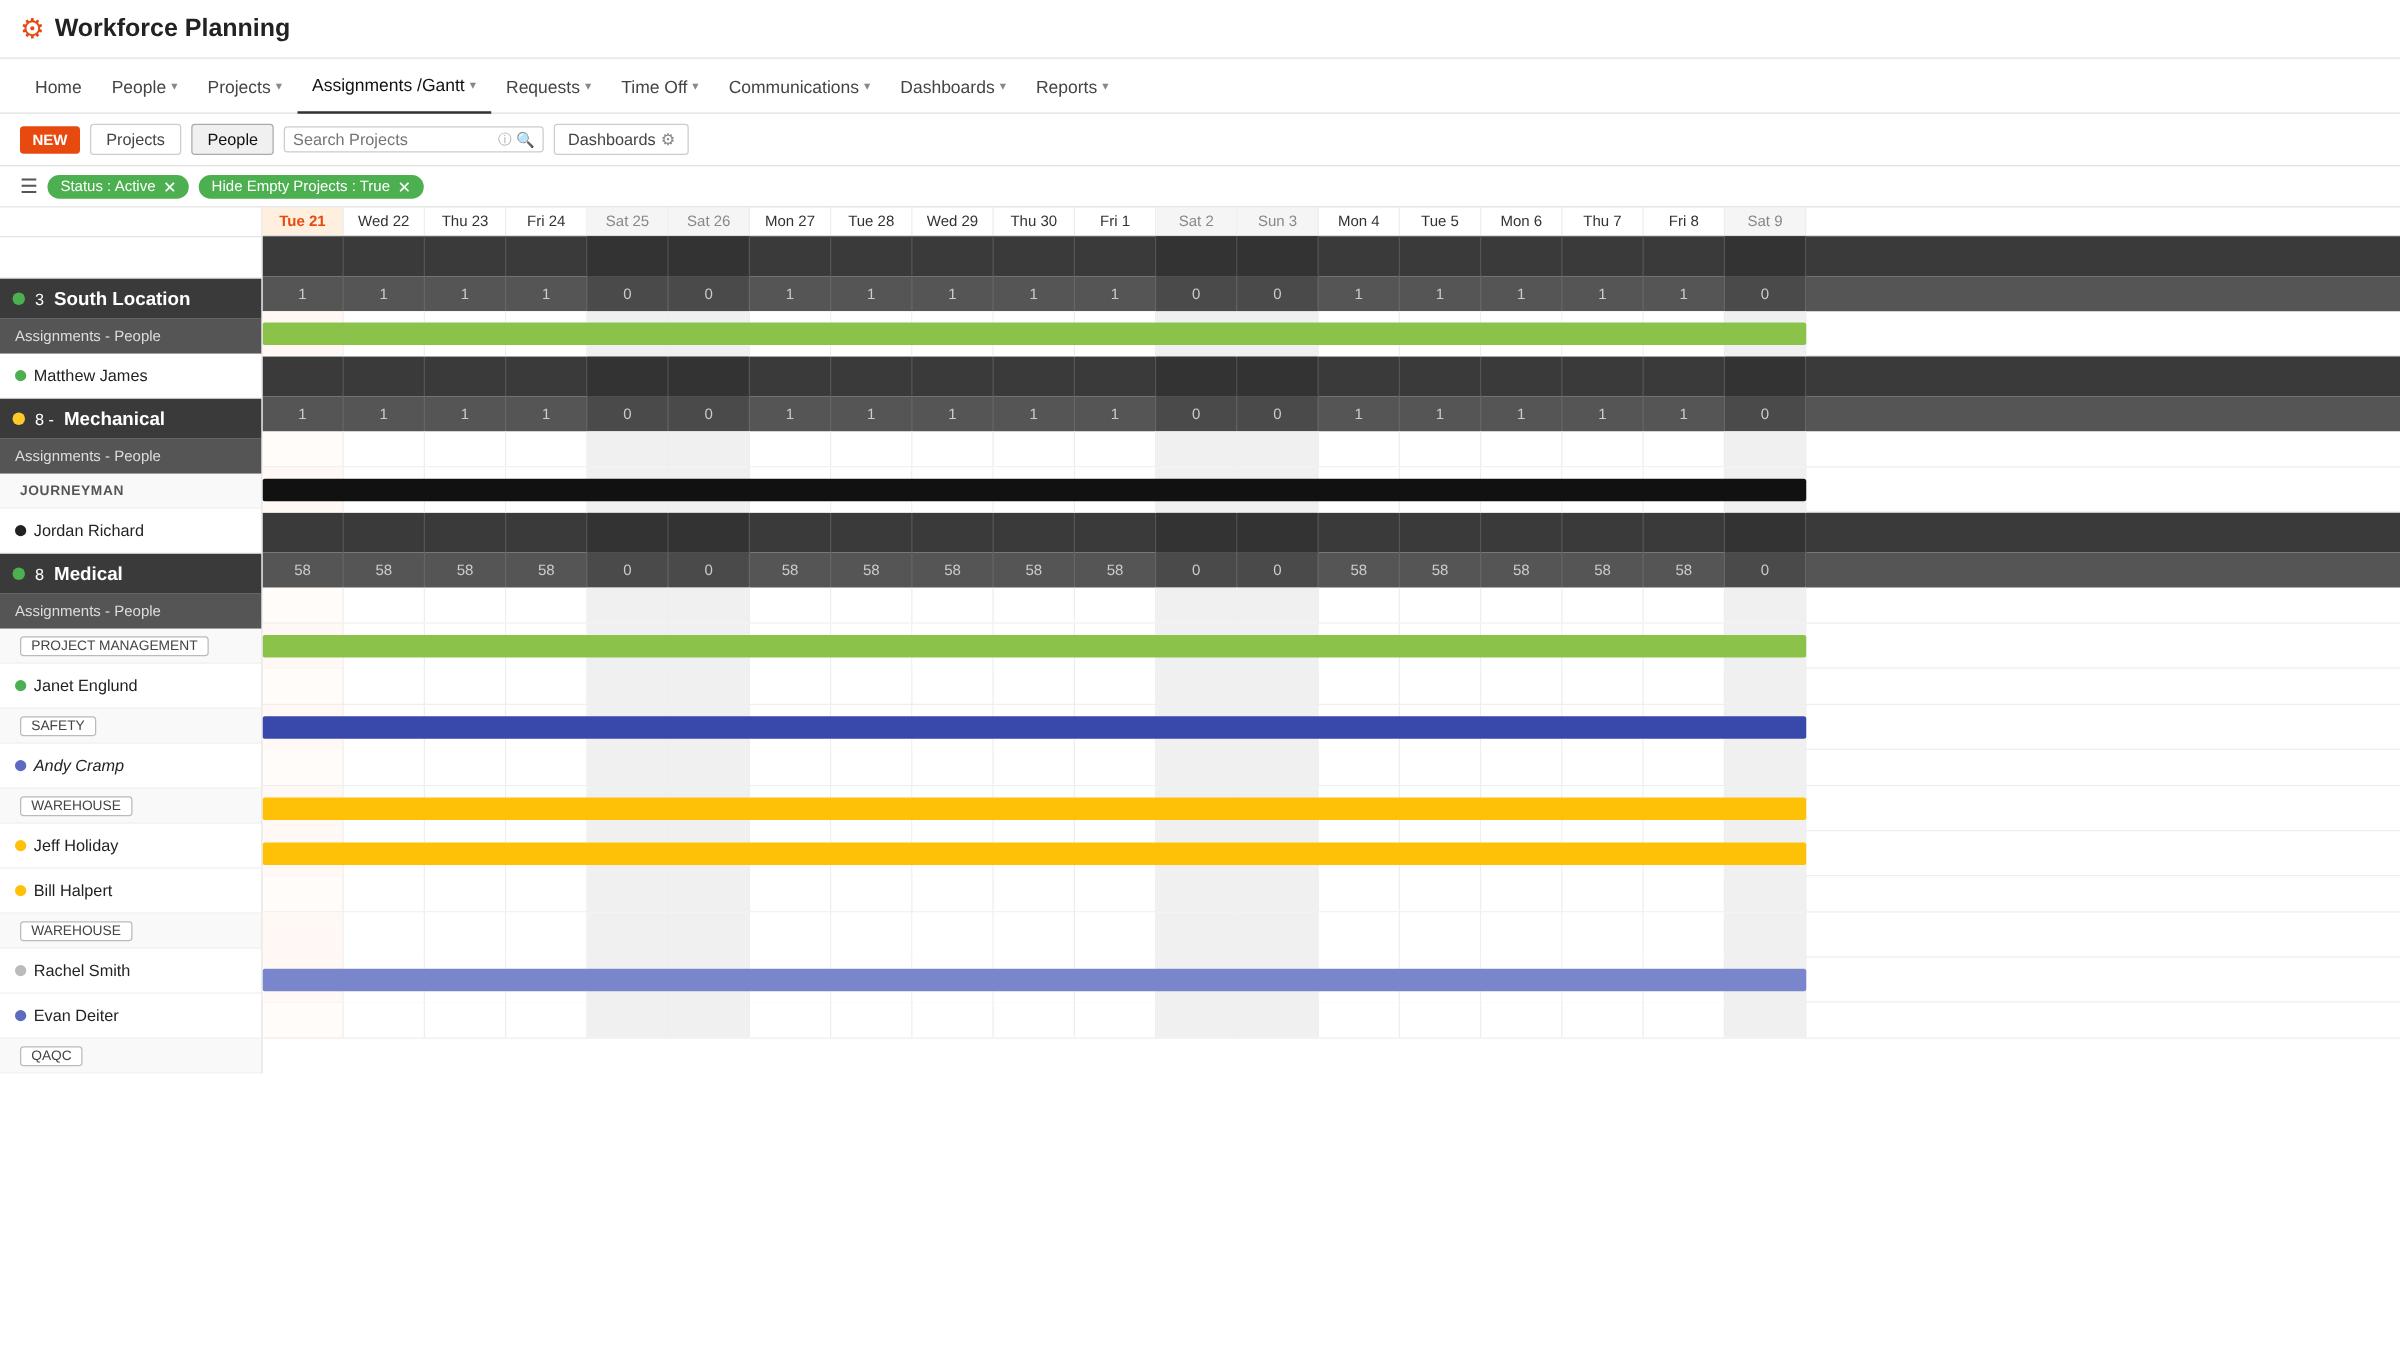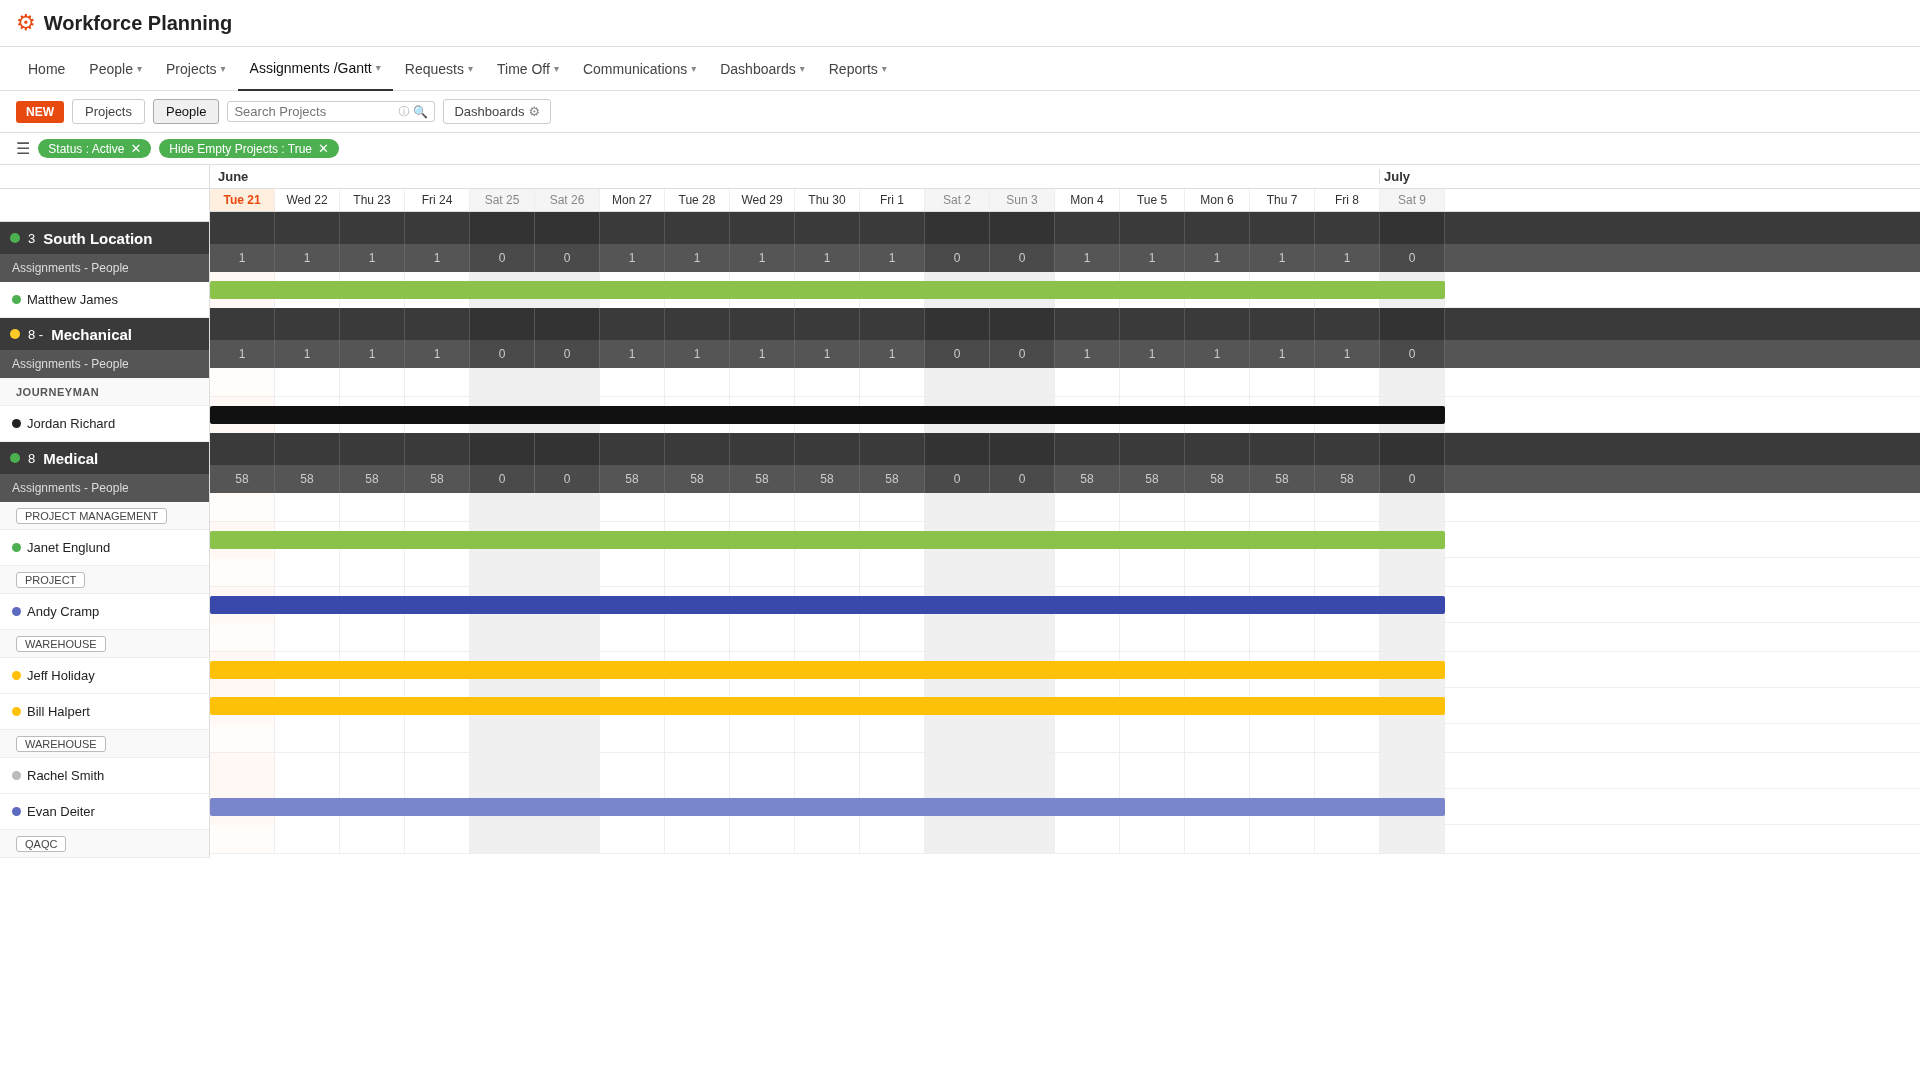--- a/index.html
+++ b/index.html
@@ -169,10 +169,6 @@
       </div>
     </div>
     <div class="gantt-right">
-      <div style="display: flex; border-bottom: 1px solid rgb(221, 221, 221); background: rgb(255, 255, 255); height: 24px; align-items: center;">
-        <div style="min-width: 1170px; font-size: 13px; font-weight: 600; color: rgb(51, 51, 51); padding-left: 8px; border-right: 1px solid rgb(221, 221, 221);">June</div>
-        <div style="min-width: 65px; font-size: 13px; font-weight: 600; color: rgb(51, 51, 51); padding-left: 4px;">July</div>
-      </div>
       <div style="display: flex; border-bottom: 1px solid rgb(221, 221, 221); background: rgb(255, 255, 255);">
         <div class="day-col today">Tue 21</div>
         <div class="day-col">Wed 22</div>

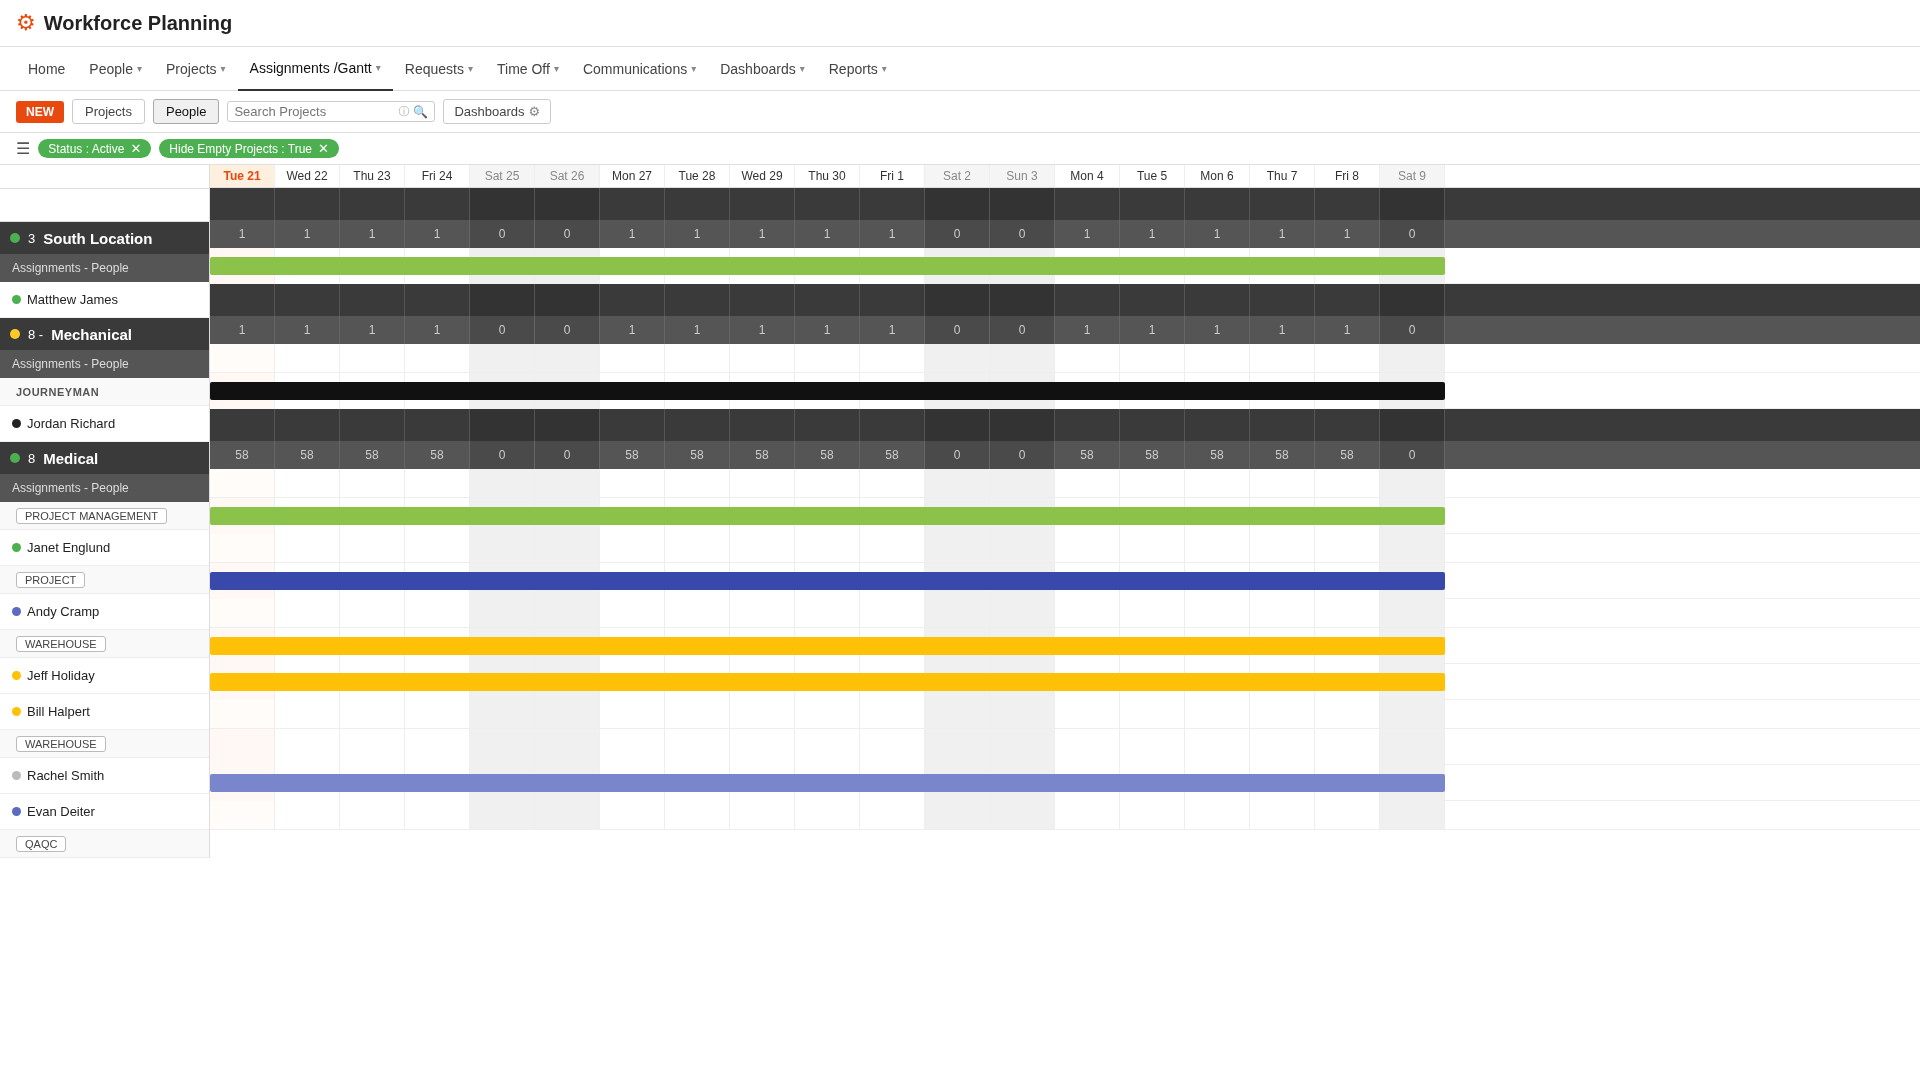--- a/index.html
+++ b/index.html
@@ -136,7 +136,7 @@
         <span>Janet Englund</span>
       </div>
       <div style="height: 28px; display: flex; align-items: center; background: rgb(249, 249, 249); border-bottom: 1px solid rgb(238, 238, 238);">
-        <span class="role-tag">PROJECT</span>
+        <span class="role-tag">SAFETY</span>
       </div>
       <div style="height: 36px; display: flex; align-items: center; padding-left: 12px; gap: 6px; font-size: 13px; color: rgb(34, 34, 34); border-bottom: 1px solid rgb(238, 238, 238); background: rgb(255, 255, 255);">
         <span style="width: 9px; height: 9px; border-radius: 50%; background: rgb(92, 107, 192); display: inline-block; flex-shrink: 0;"></span>

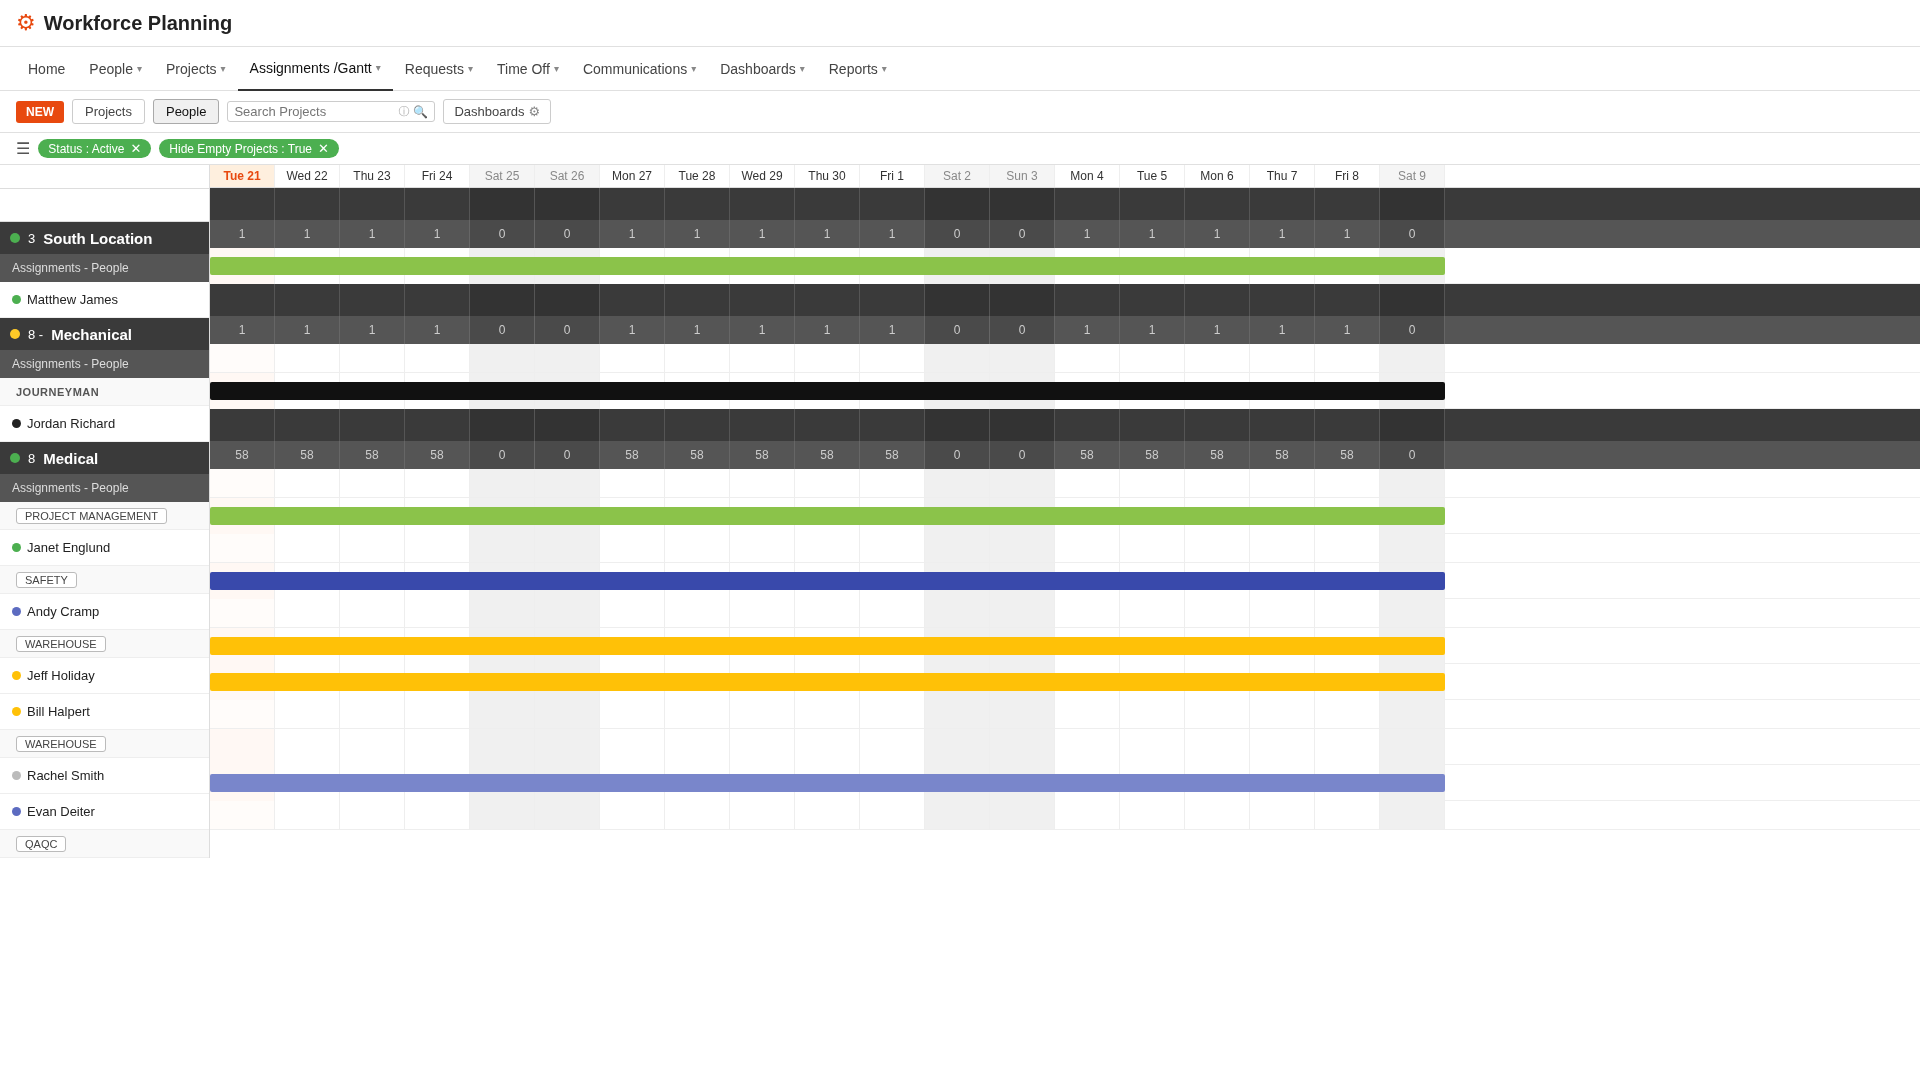--- a/index.html
+++ b/index.html
@@ -138,7 +138,7 @@
       <div style="height: 28px; display: flex; align-items: center; background: rgb(249, 249, 249); border-bottom: 1px solid rgb(238, 238, 238);">
         <span class="role-tag">SAFETY</span>
       </div>
-      <div style="height: 36px; display: flex; align-items: center; padding-left: 12px; gap: 6px; font-size: 13px; color: rgb(34, 34, 34); border-bottom: 1px solid rgb(238, 238, 238); background: rgb(255, 255, 255);">
+      <div style="height: 36px; display: flex; align-items: center; padding-left: 12px; gap: 6px; font-size: 13px; color: rgb(34, 34, 34); border-bottom: 1px solid rgb(238, 238, 238); background: rgb(255, 255, 255); font-style: italic;">
         <span style="width: 9px; height: 9px; border-radius: 50%; background: rgb(92, 107, 192); display: inline-block; flex-shrink: 0;"></span>
         <span>Andy Cramp</span>
       </div>

